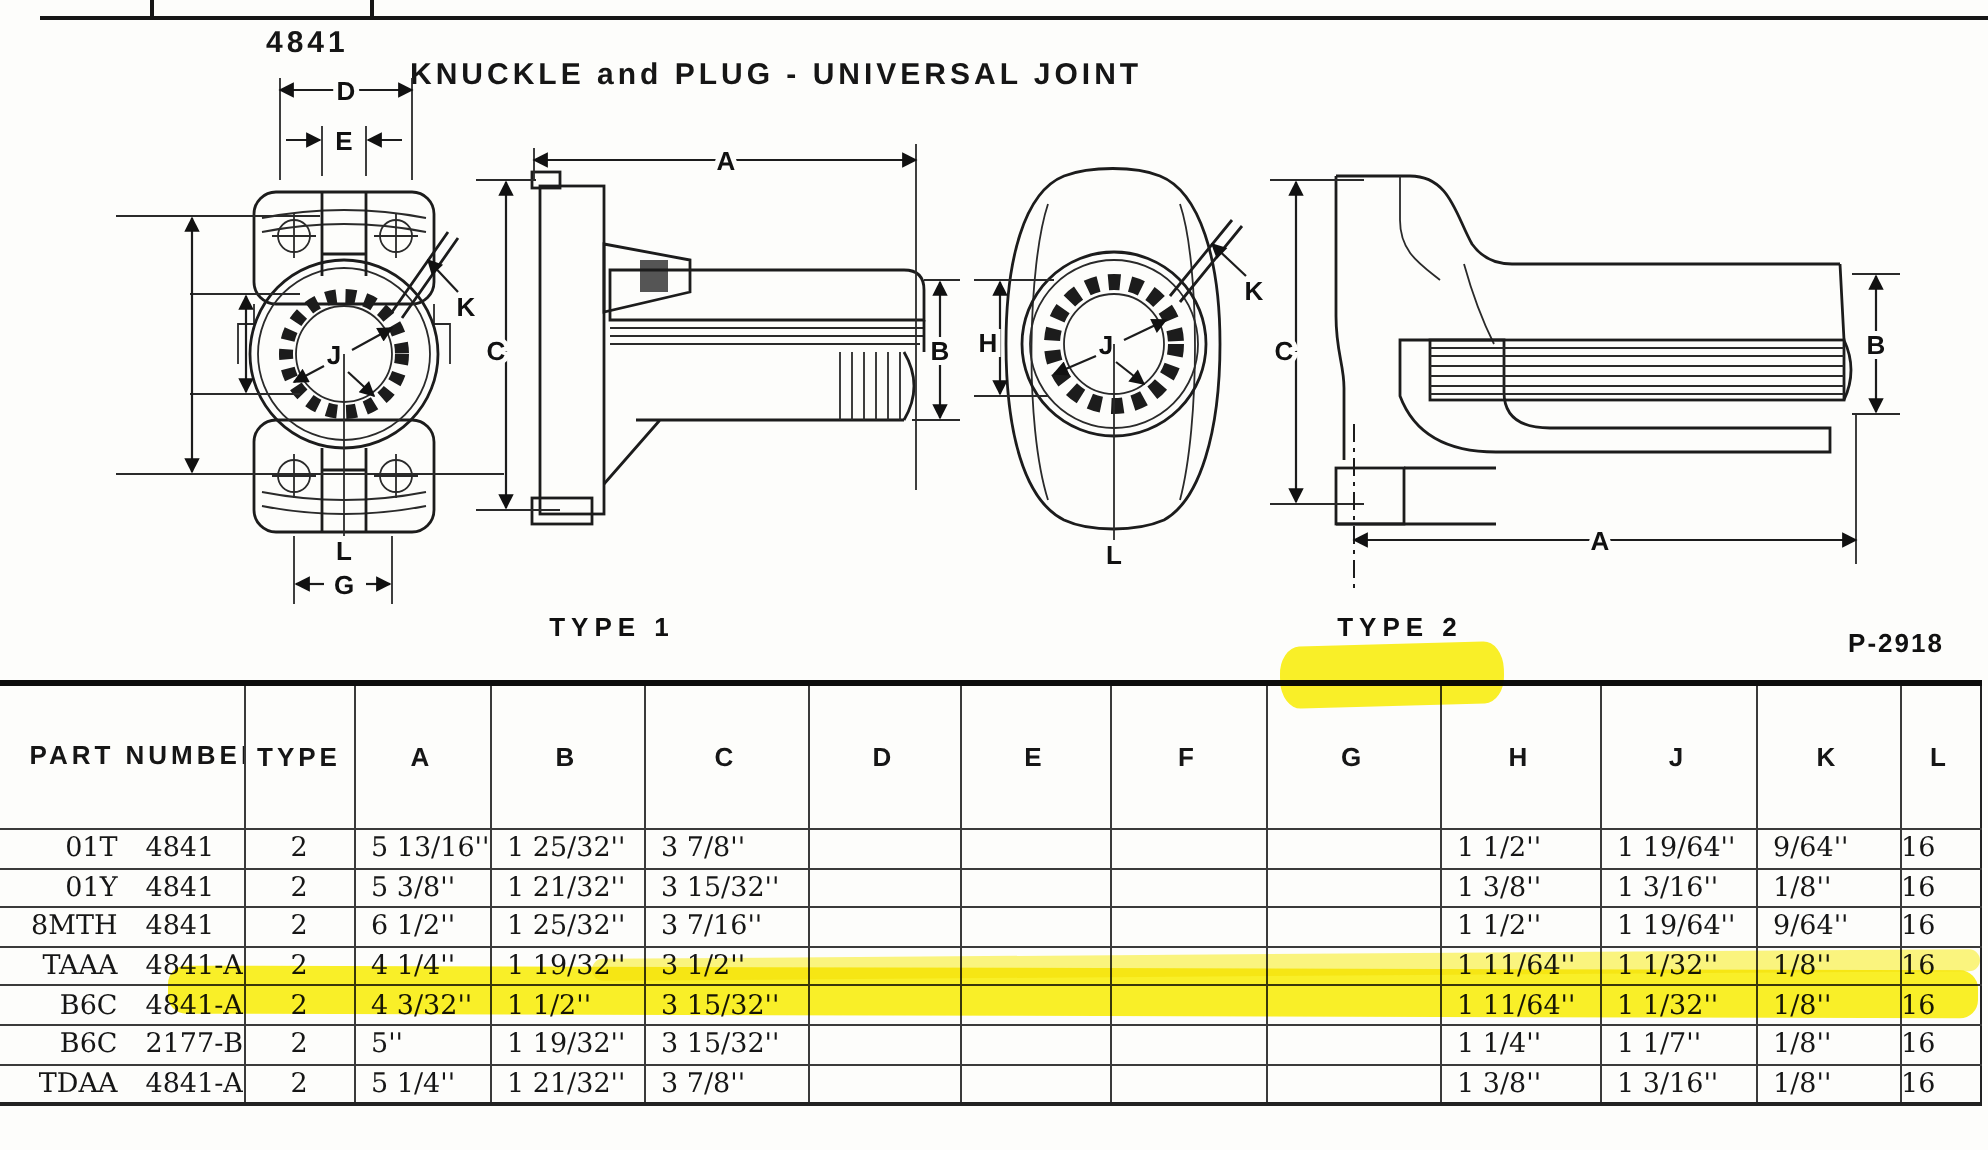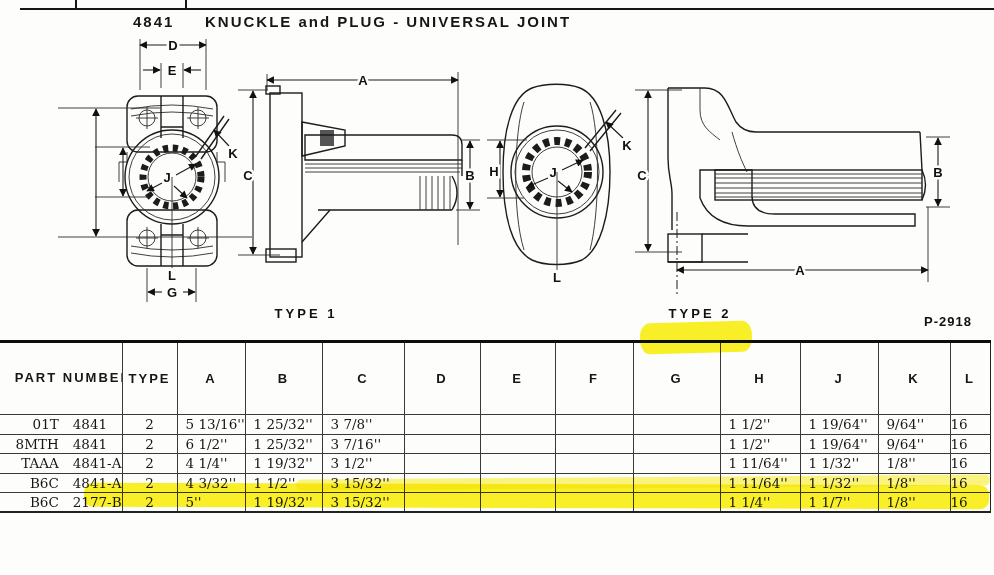--- a/index.html
+++ b/index.html
@@ -16,7 +16,7 @@
   .hdr{position:absolute;left:0;top:13px;width:994px;height:20px;
        font-weight:bold;font-size:15px;letter-spacing:2px;white-space:nowrap;}
   .hdr .num{position:absolute;left:133px;top:0;}
-  .hdr .ttl{position:absolute;left:205px;top:0;}
+  .hdr .ttl{position:absolute;left:205px;top:16px;}
 
   
   svg.draw{position:absolute;left:0;top:30px;}

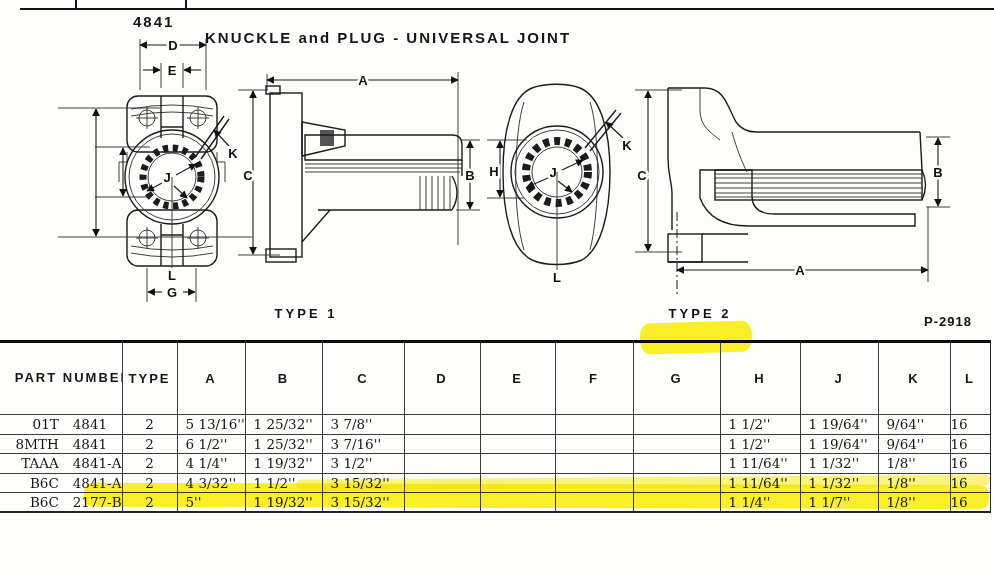--- a/index.html
+++ b/index.html
@@ -276,6 +276,26 @@
         <tr>
           <td class="c-part">
             <div class="wrap">
+              <span class="pfx">01Y</span>
+              <span class="base">4841</span>
+            </div>
+          </td>
+          <td class="c-type">2</td>
+          <td class="c-val">5 3/8''</td>
+          <td class="c-val">1 21/32''</td>
+          <td class="c-val">3 15/32''</td>
+          <td class="c-val"></td>
+          <td class="c-val"></td>
+          <td class="c-val"></td>
+          <td class="c-val"></td>
+          <td class="c-val">1 3/8''</td>
+          <td class="c-val">1 3/16''</td>
+          <td class="c-val">1/8''</td>
+          <td class="c-l">16</td>
+        </tr>
+        <tr>
+          <td class="c-part">
+            <div class="wrap">
               <span class="pfx">8MTH</span>
               <span class="base">4841</span>
             </div>

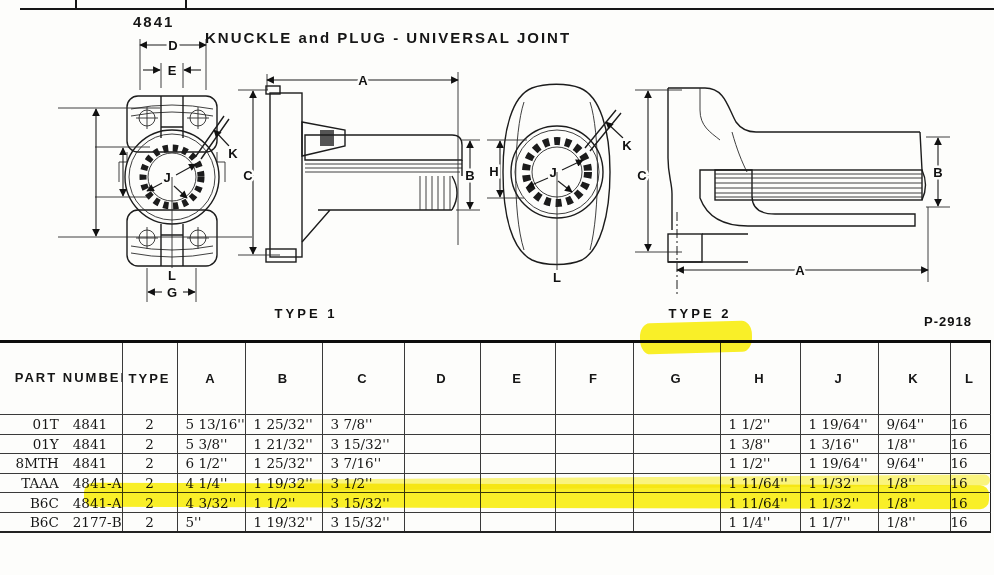--- a/index.html
+++ b/index.html
@@ -373,6 +373,26 @@
           <td class="c-val">1/8''</td>
           <td class="c-l">16</td>
         </tr>
+        <tr>
+          <td class="c-part">
+            <div class="wrap">
+              <span class="pfx">TDAA</span>
+              <span class="base">4841-A</span>
+            </div>
+          </td>
+          <td class="c-type">2</td>
+          <td class="c-val">5 1/4''</td>
+          <td class="c-val">1 21/32''</td>
+          <td class="c-val">3 7/8''</td>
+          <td class="c-val"></td>
+          <td class="c-val"></td>
+          <td class="c-val"></td>
+          <td class="c-val"></td>
+          <td class="c-val">1 3/8''</td>
+          <td class="c-val">1 3/16''</td>
+          <td class="c-val">1/8''</td>
+          <td class="c-l">16</td>
+        </tr>
       </tbody>
   </table>
 

